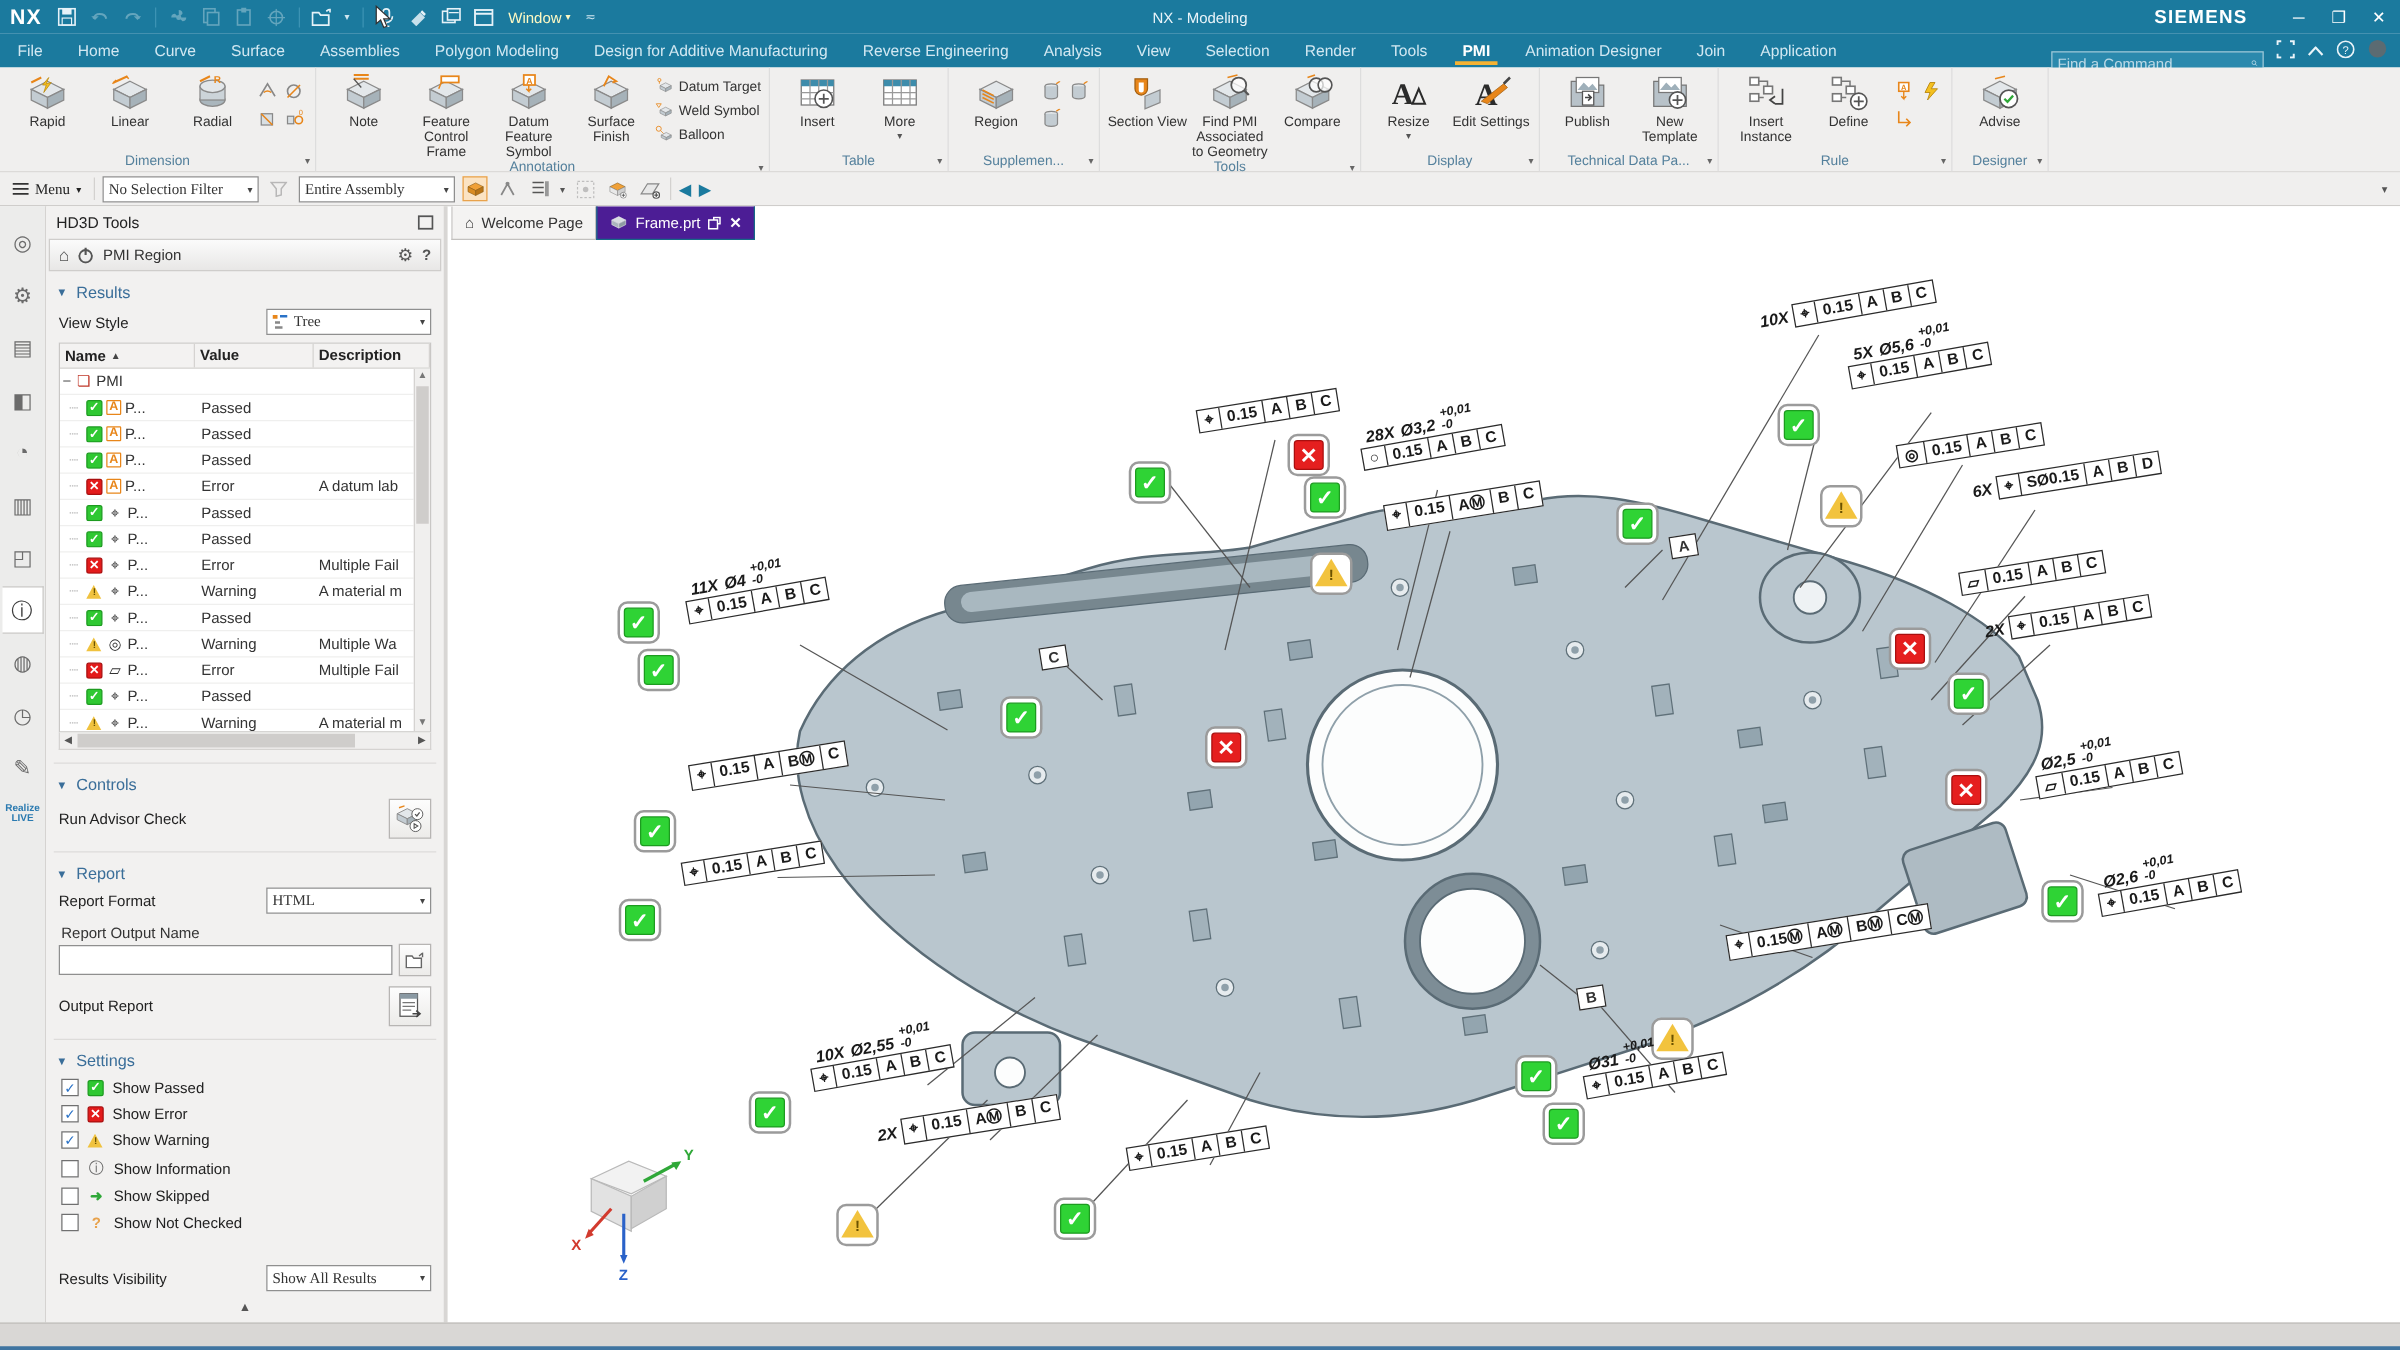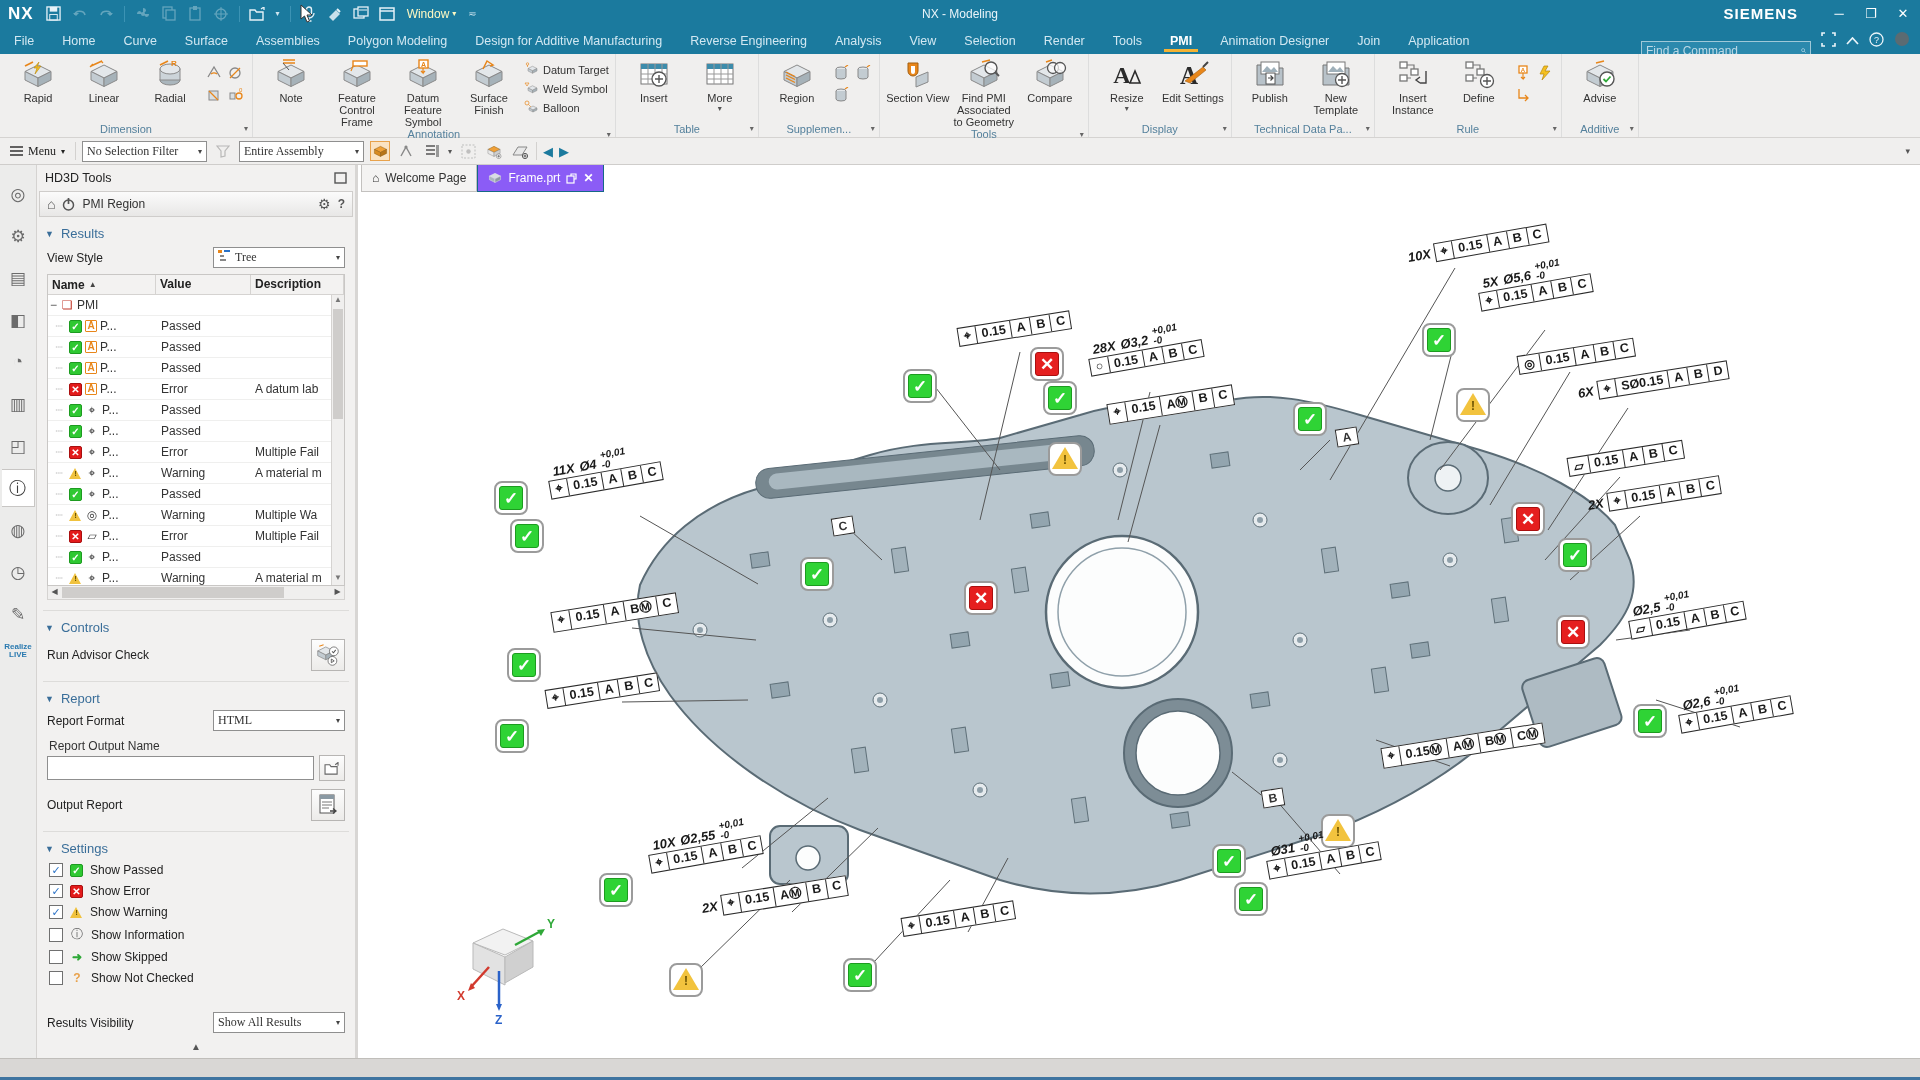--- a/index.html
+++ b/index.html
@@ -650,7 +650,7 @@
           </div>
         </div>
         <div class="rgroup-label">
-          <span>Additive</span>
+          <span>Designer</span>
           <span class="gdd">▾</span>
         </div>
       </div>

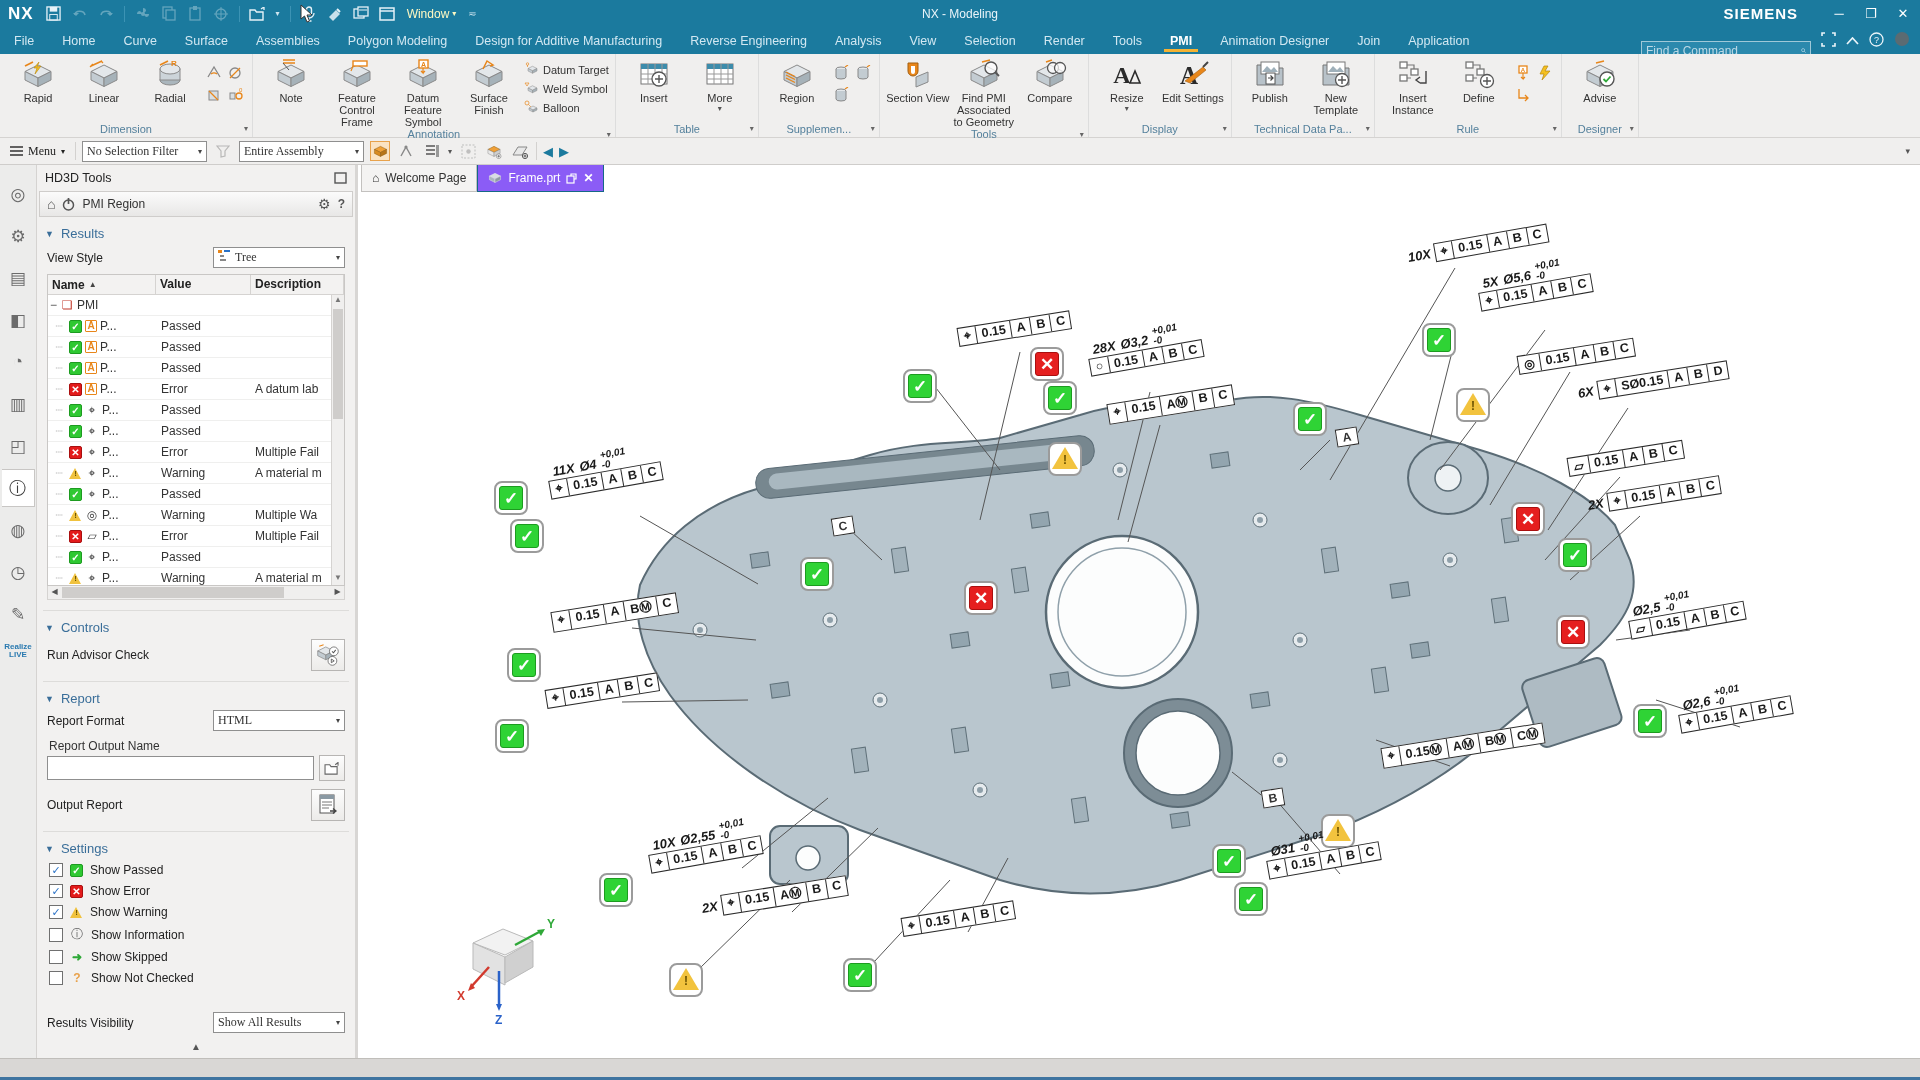--- a/index.html
+++ b/index.html
@@ -112,7 +112,7 @@
   .viewport { position:absolute; left:361px; top:165px; width:1559px; height:893px; background:#fff; overflow:hidden; }
   .tabstrip { position:absolute; left:0; top:0; height:27px; display:flex; z-index:5; }
   .vtab { display:flex; align-items:center; gap:6px; padding:0 10px; font-size:12px; border:1px solid #c3c1bf; border-top:none; background:#f4f3f2; color:#333; }
-  .vtab.active { background:#8b5cf6; color:#fff; border-color:#166887; }
+  .vtab.active { background:#4c1d95; color:#fff; border-color:#166887; }
   .vtab .tic { font-size:12px; }
   .anno-layer { position:absolute; left:-361px; top:-165px; width:1920px; height:1080px; pointer-events:none; }
   .anno-layer svg.underlay { position:absolute; left:0; top:0; }

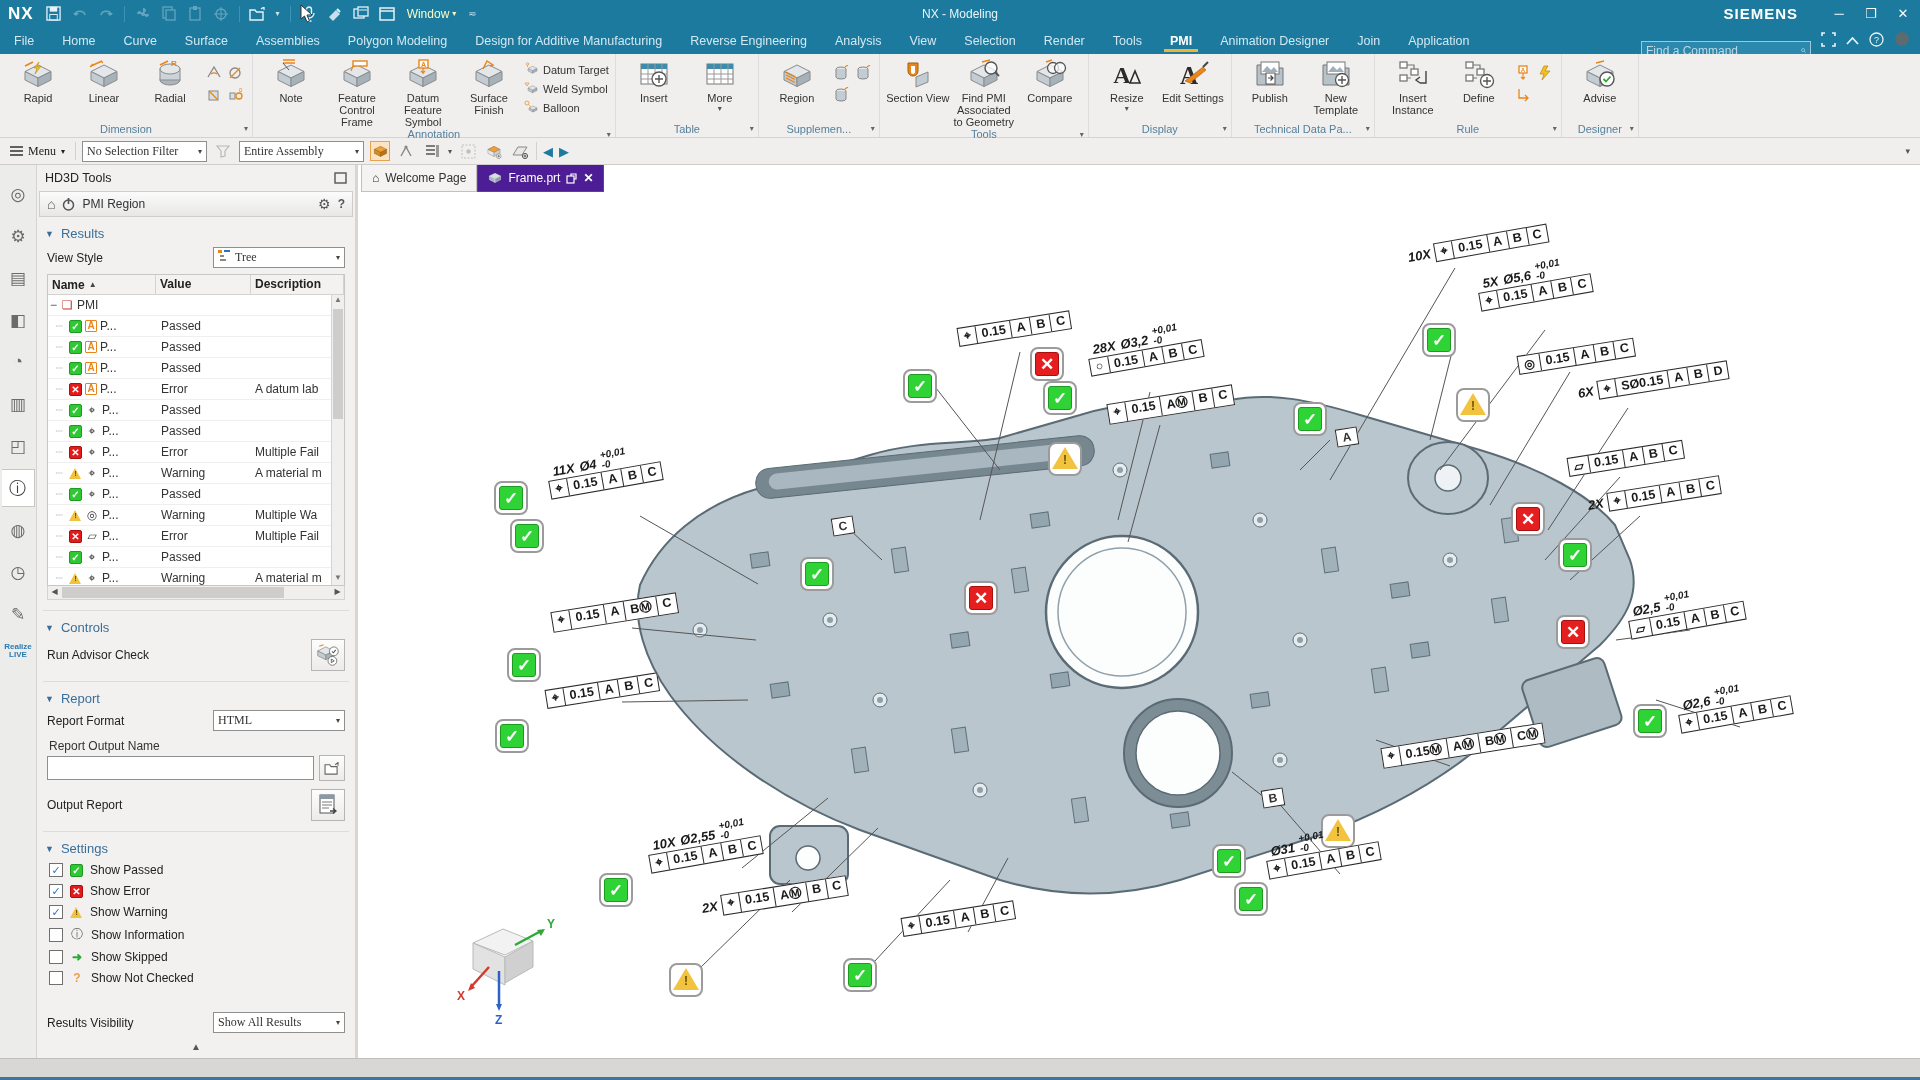--- a/index.html
+++ b/index.html
@@ -767,7 +767,7 @@
     <div class="row-line">
       <span class="lab">View Style</span>
       <div class="combo" style="width:132px">
-        <span style="display:flex;gap:5px">
+        <span style="display:flex;align-items:center;gap:5px">
             <svg width="12" height="12" viewBox="0 0 12 12">
               <rect x="0" y="0" width="4" height="3" fill="#e8861a"></rect>
               <rect x="6" y="0" width="6" height="2" fill="#2a72c7"></rect>

